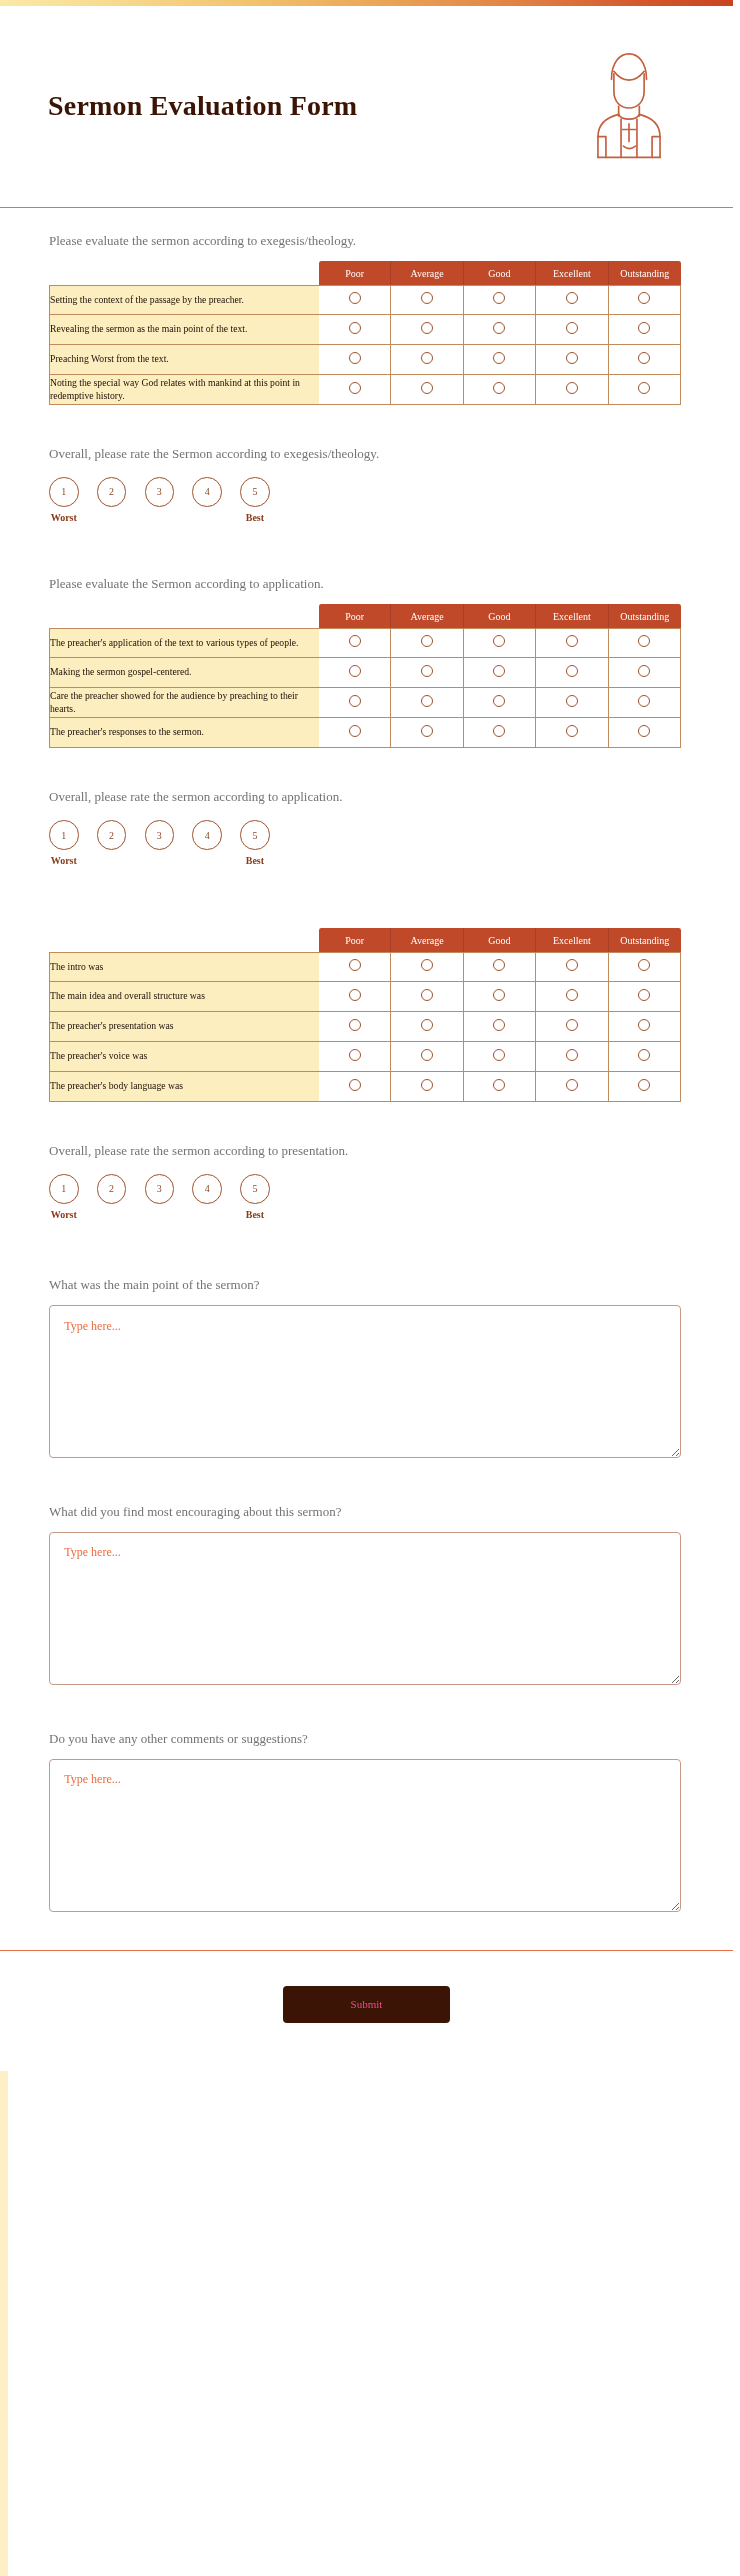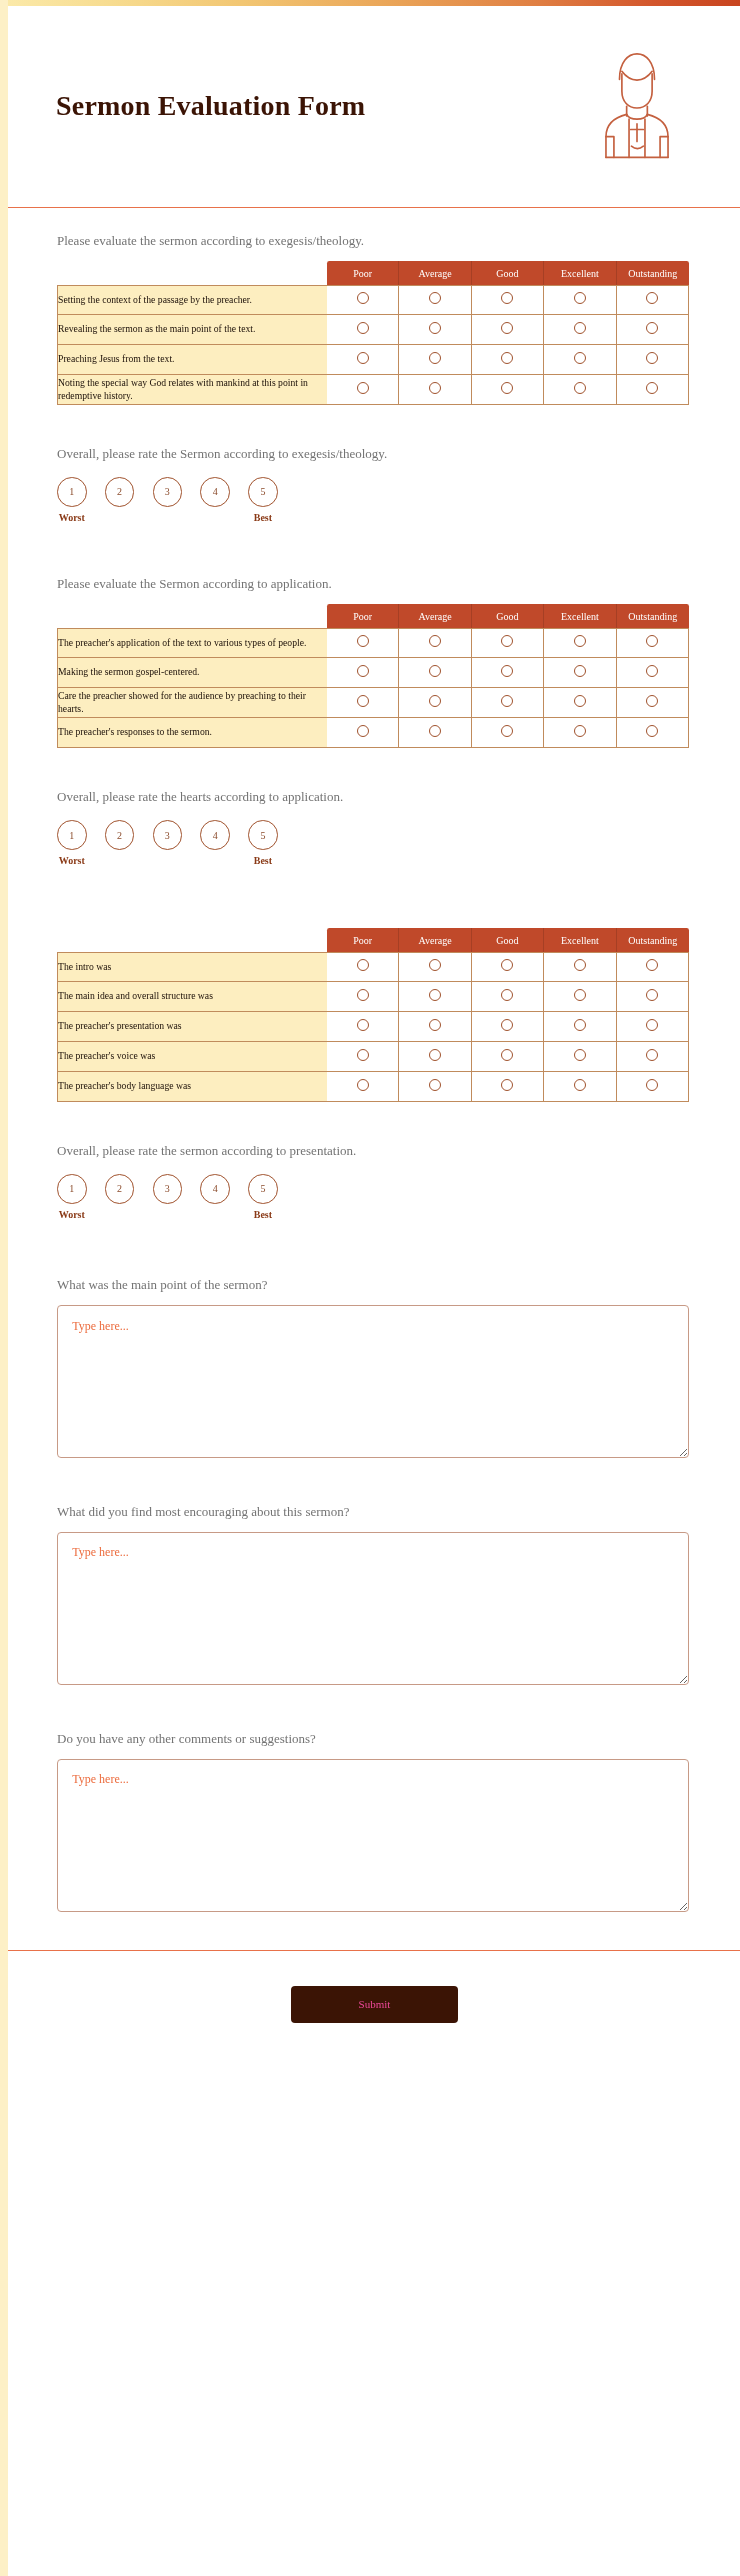--- a/index.html
+++ b/index.html
@@ -32,7 +32,6 @@
   }
   .form-card {
     position:relative;
-    margin-left:8px;
     width:733px;
     background:#ffffff;
   }

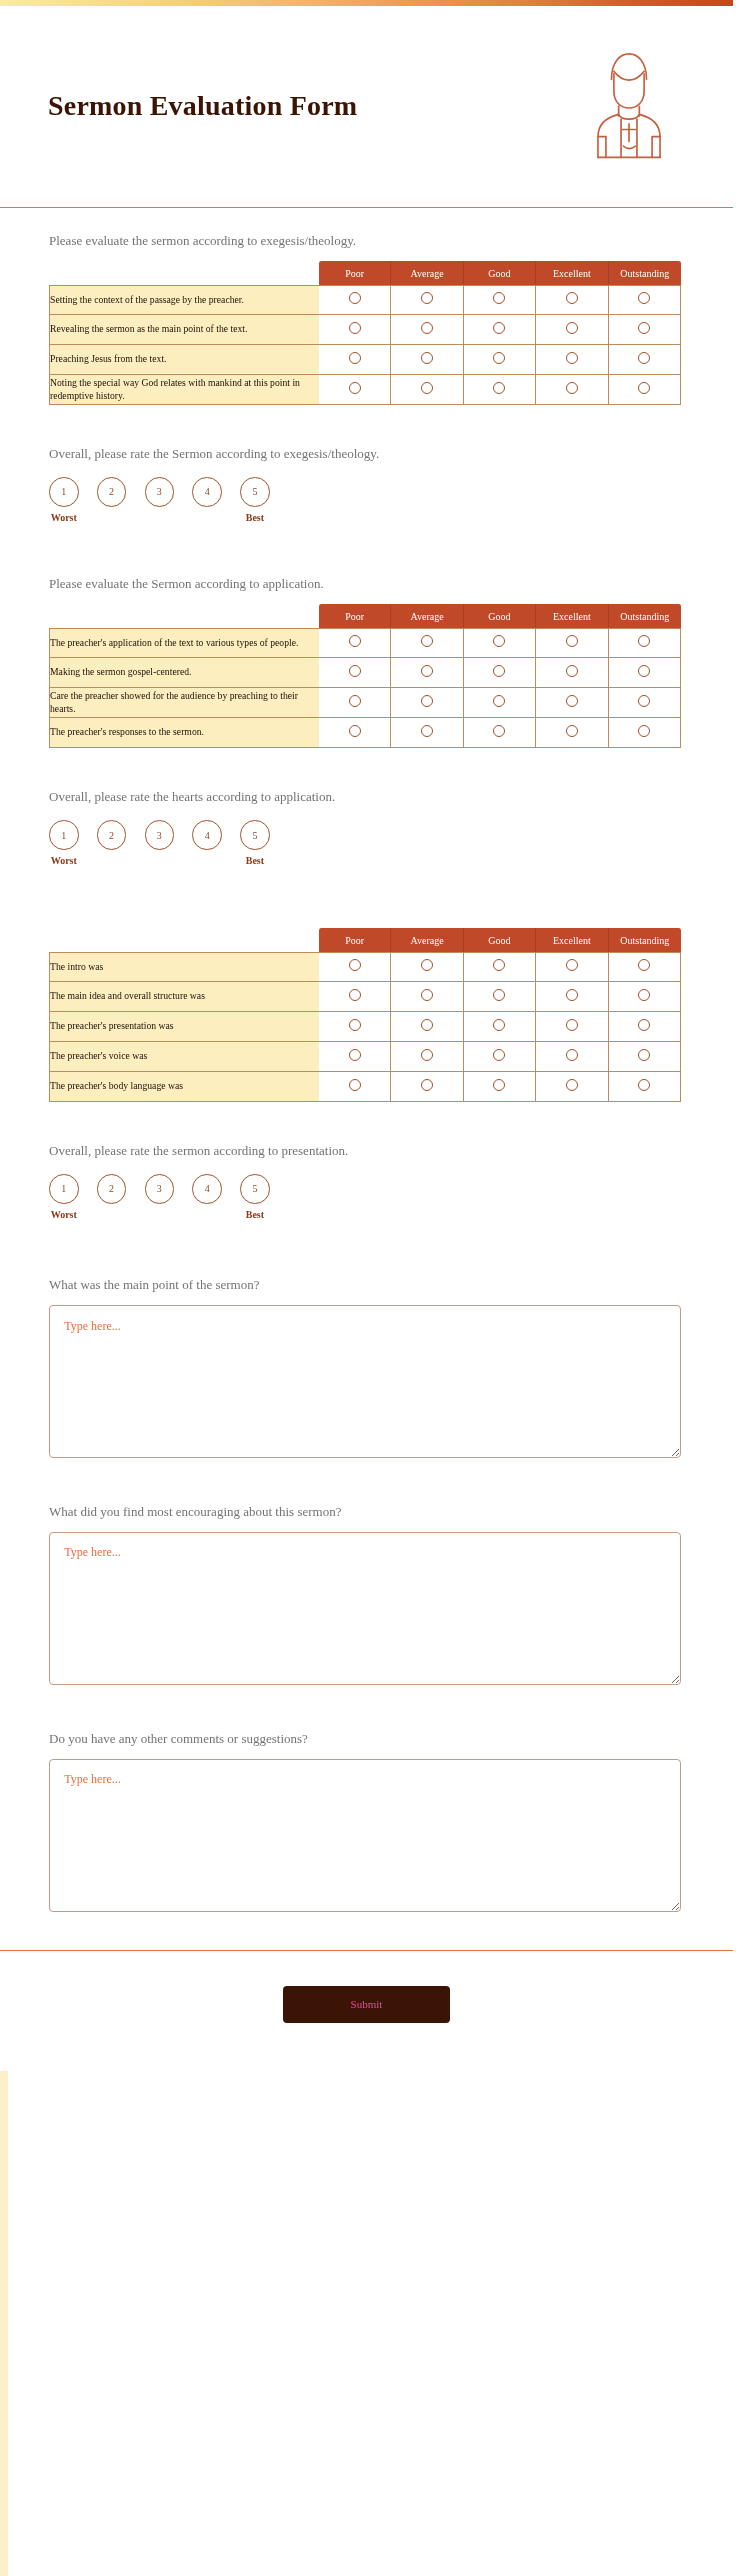--- a/index.html
+++ b/index.html
@@ -254,7 +254,7 @@
               <td class="mx-cell"><span class="radio"></span></td>
             </tr>
             <tr class="mx-row">
-              <td class="mx-rowlabel">Preaching Jesus from the text.</td>
+              <td class="mx-rowlabel">Preaching Worst from the text.</td>
               <td class="mx-cell"><span class="radio"></span></td>
               <td class="mx-cell"><span class="radio"></span></td>
               <td class="mx-cell"><span class="radio"></span></td>

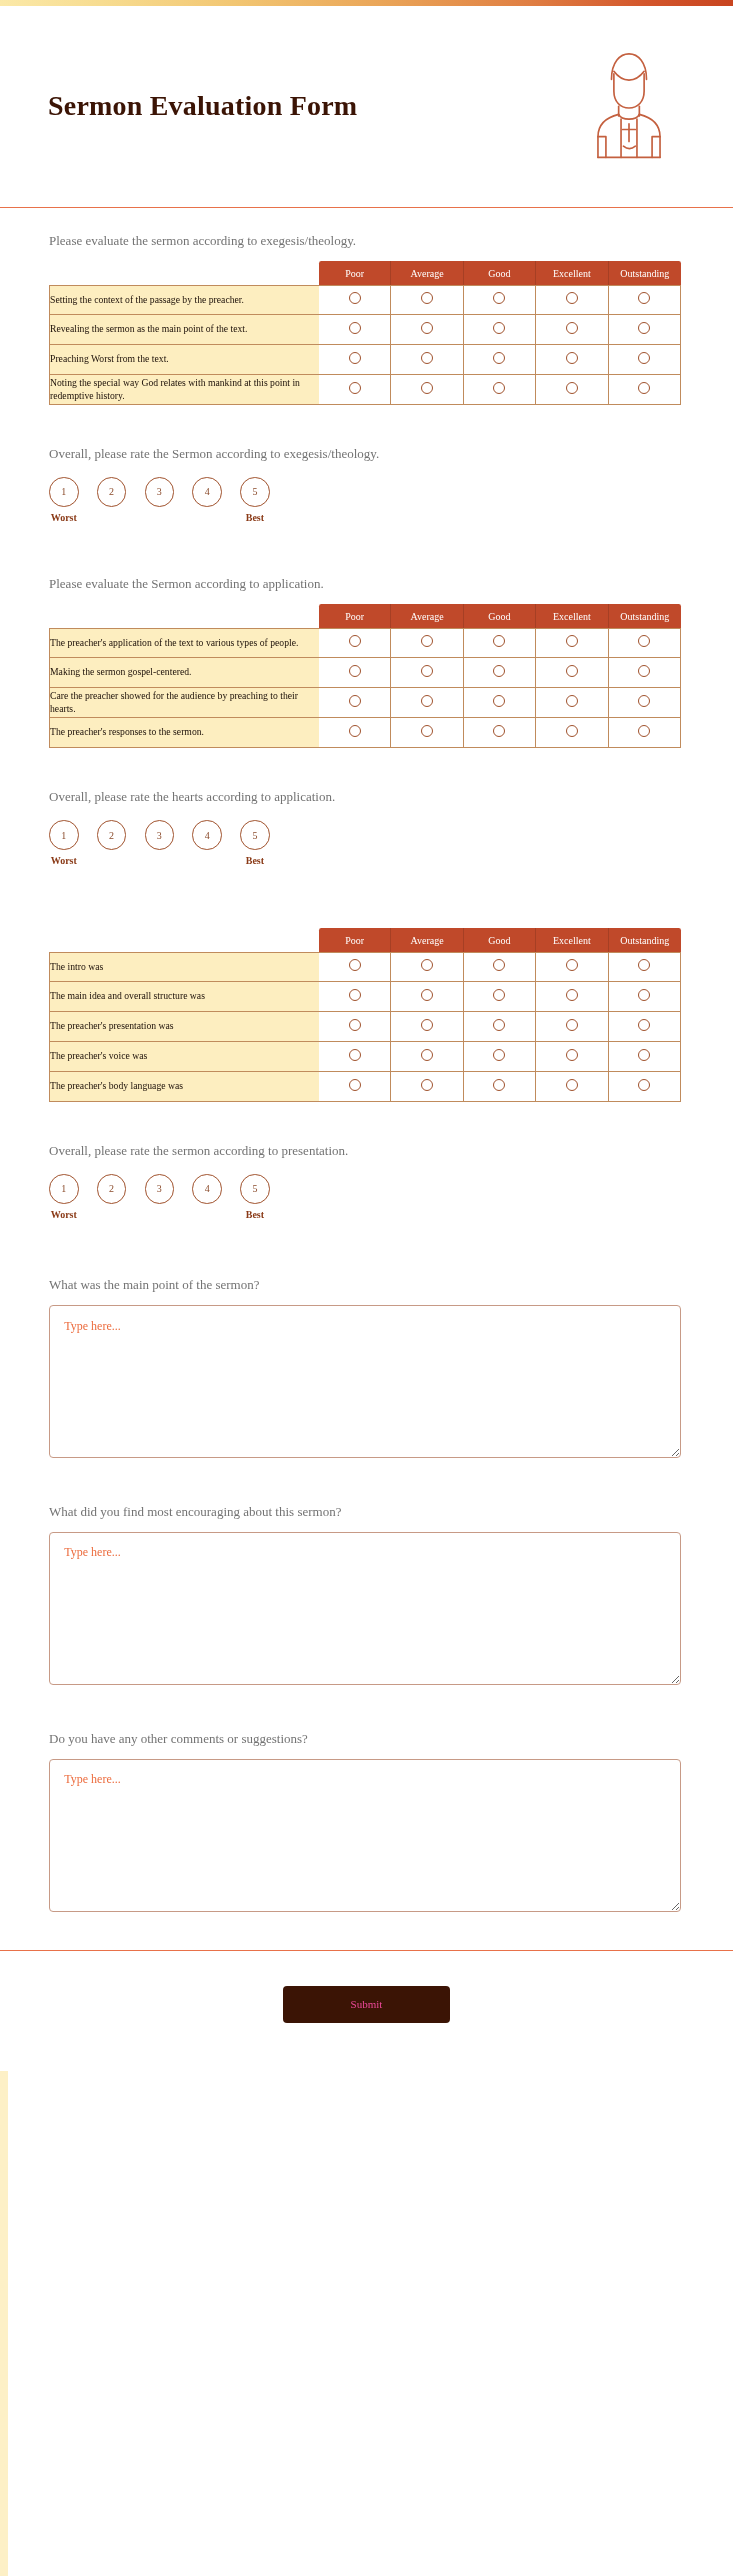--- a/index.html
+++ b/index.html
@@ -352,7 +352,7 @@
       </div>
 
       <div class="section" style="padding-top:39px;">
-        <div class="q-label">Overall, please rate the hearts according to application.</div>
+        <div class="q-label">Overall, please rate the sermon according to application.</div>
         <div class="scale-row" style="margin-top:13.5px;">
           <div class="scale-item">
             <div class="scale-circle">1</div>

